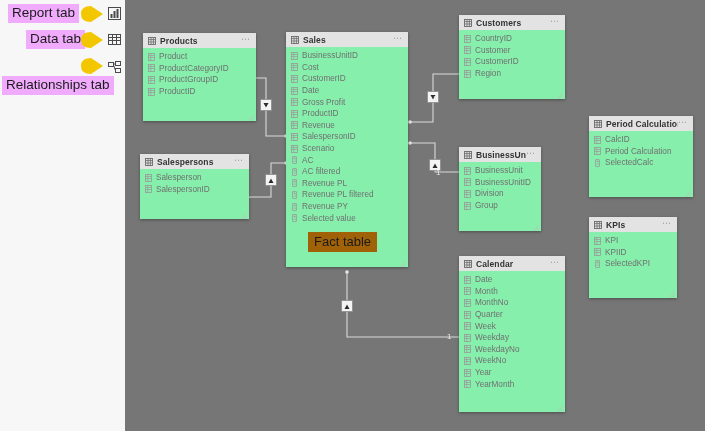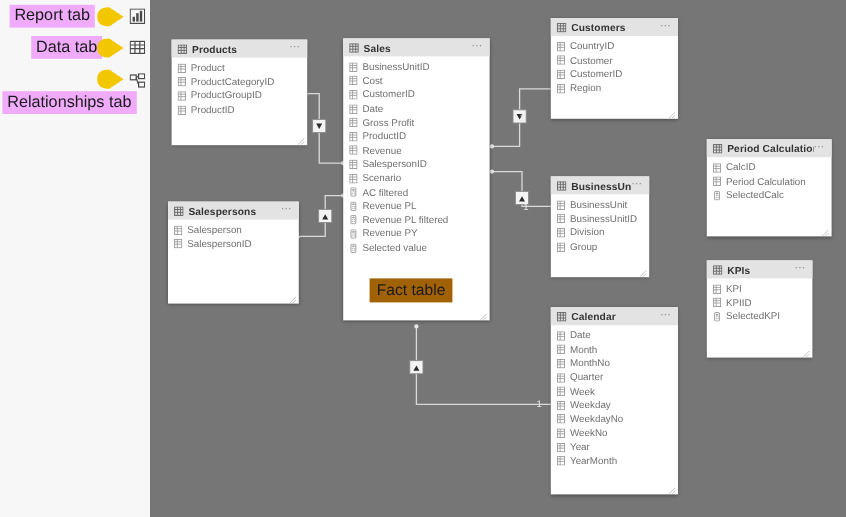--- a/index.html
+++ b/index.html
@@ -39,7 +39,7 @@
 
   
   .tbl{
-    position:absolute;background:#ffffff;
+    position:absolute;background:#86efac;
     box-shadow:0 1px 3px rgba(0,0,0,.35);
     display:flex;flex-direction:column;
     font-size:8.5px;color:#6b6b6b;

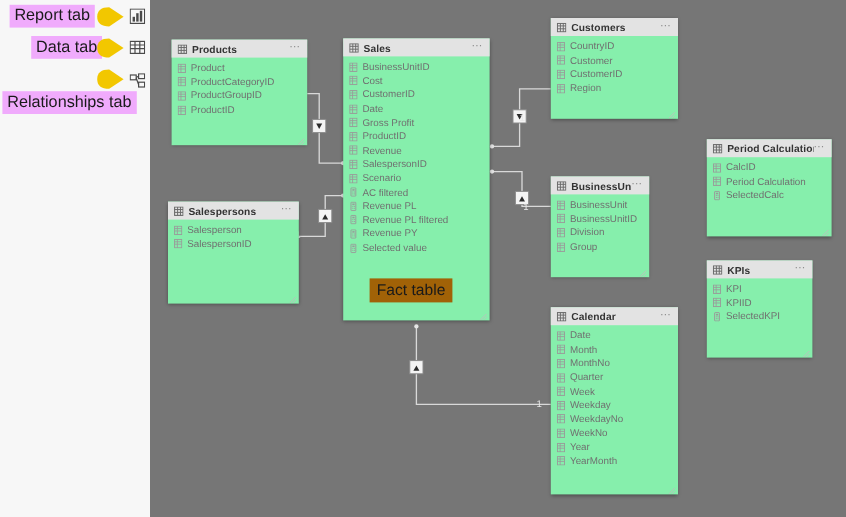--- a/index.html
+++ b/index.html
@@ -254,7 +254,7 @@
               </svg></span>
           </div>
         </div>
-        <div class="tbl" style="left: 15px; top: 168px; width: 109px; height: 85px;">
+        <div class="tbl" style="left: 15px; top: 154px; width: 109px; height: 65px;">
           <div class="tbl-head">
             <span class="hicon">
               <svg width="8" height="8" viewBox="0 0 8 8">

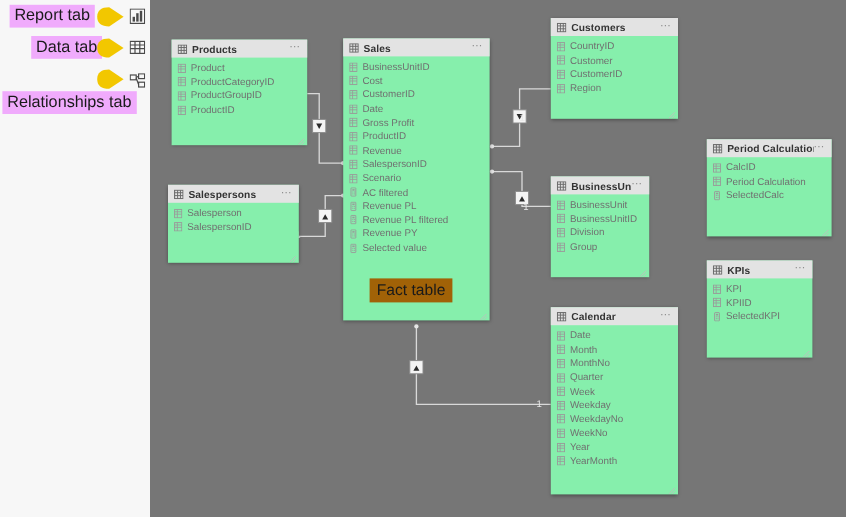--- a/index.html
+++ b/index.html
@@ -422,6 +422,19 @@
                   <rect x="3.9" y="5.2" width="0.8" height="0.8" fill="#9a9a9a"></rect>
                 </svg>
               </span>
+              <span class="fname">AC</span>
+            </div>
+            <div class="fld">
+              <span class="ficon">
+                <svg width="7" height="8" viewBox="0 0 7 8">
+                  <rect x="1.5" y="0.5" width="4" height="7" rx="0.5" fill="none" stroke="#9a9a9a" stroke-width="0.8"></rect>
+                  <rect x="2.6" y="1.6" width="1.9" height="1.3" fill="#9a9a9a"></rect>
+                  <rect x="2.6" y="3.6" width="0.8" height="0.8" fill="#9a9a9a"></rect>
+                  <rect x="3.9" y="3.6" width="0.8" height="0.8" fill="#9a9a9a"></rect>
+                  <rect x="2.6" y="5.2" width="0.8" height="0.8" fill="#9a9a9a"></rect>
+                  <rect x="3.9" y="5.2" width="0.8" height="0.8" fill="#9a9a9a"></rect>
+                </svg>
+              </span>
               <span class="fname">AC filtered</span>
             </div>
             <div class="fld">

